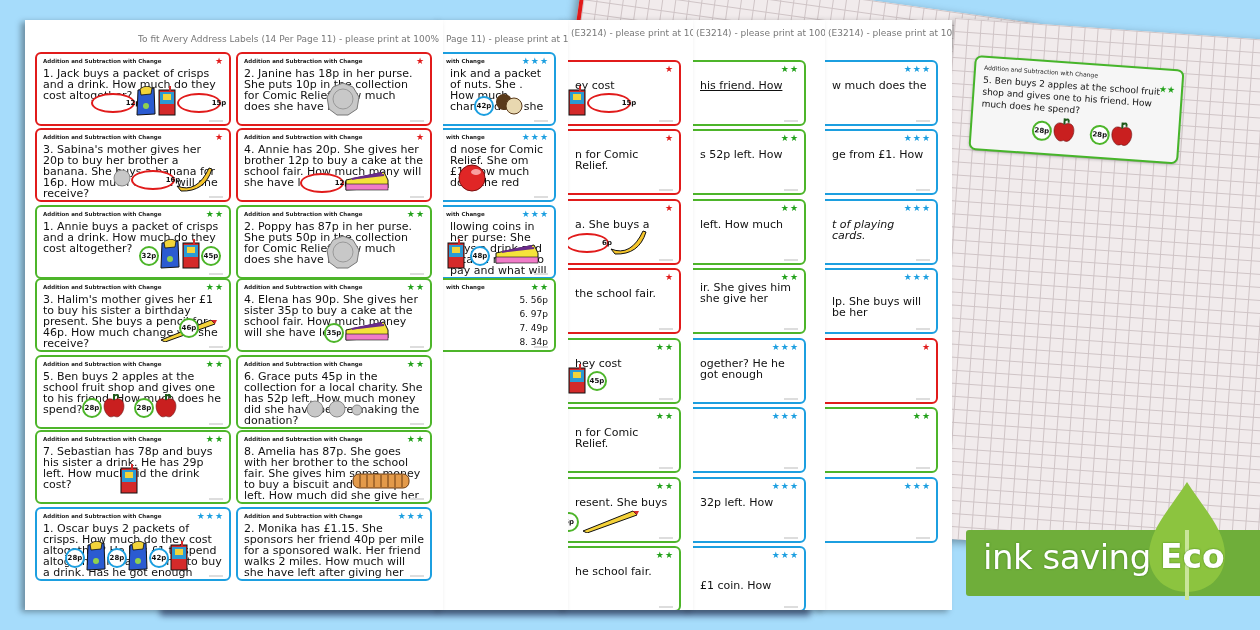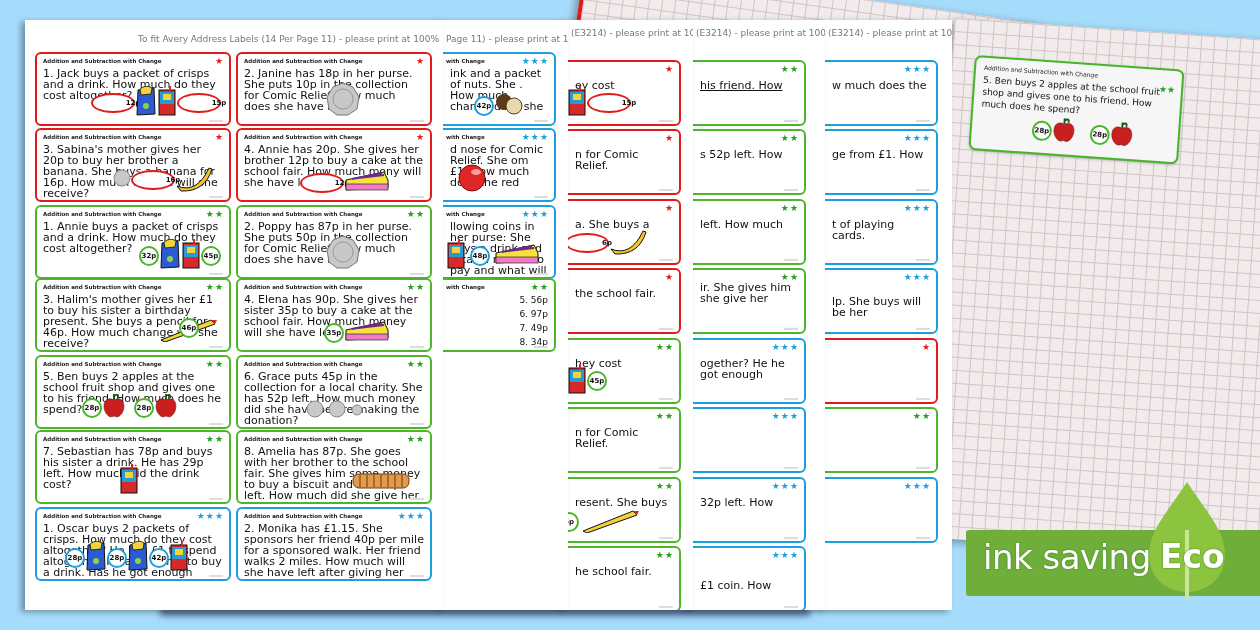--- a/index.html
+++ b/index.html
@@ -118,7 +118,7 @@
     </div>
     <div class="card blue" style="left: -80px; top: 179px; width: 196px; height: 66px;">
       <div class="stars">★★★</div>
-      <div class="q" style="padding-left: 82px; margin-top: 14px;">t of playing cards.</div>
+      <div class="q" style="padding-left: 82px; margin-top: 14px; font-style: italic;">t of playing cards.</div>
       <div class="foot"></div>
     </div>
     <div class="card blue" style="left: -80px; top: 248px; width: 196px; height: 66px;">

